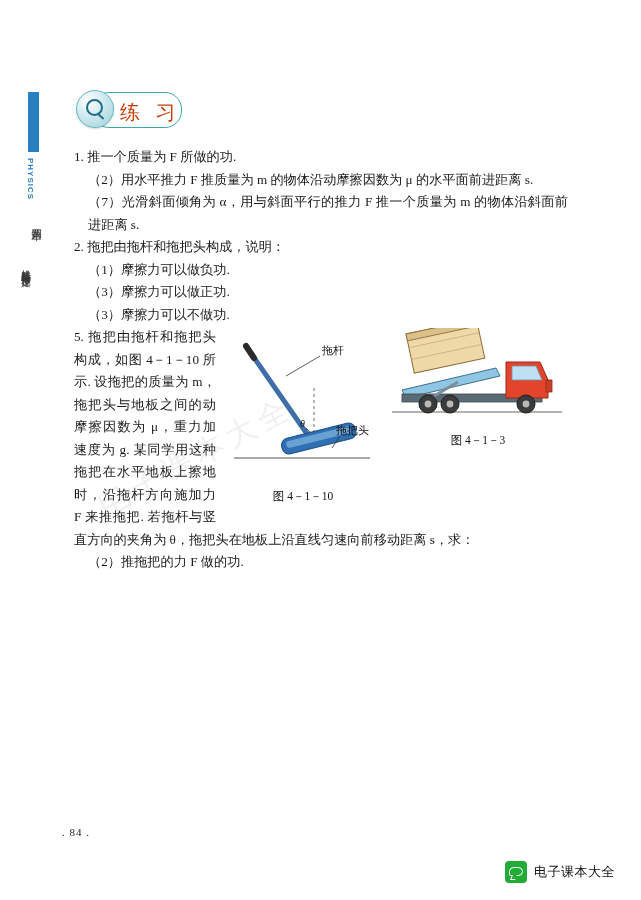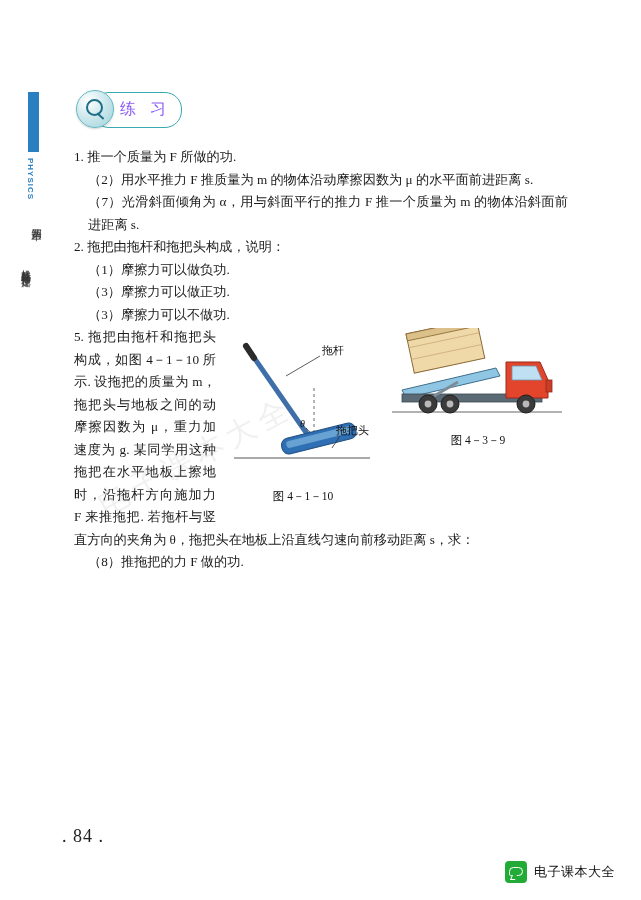--- a/index.html
+++ b/index.html
@@ -51,8 +51,8 @@
   }
   .exercise-label{
     position:absolute;left:46px;top:9px;
-    font-size:16px;letter-spacing:5px;color:#8b5cf6;
-    font-family:Liberation Serif, serif;
+    font-size:20px;letter-spacing:5px;color:#c2410c;
+    font-family:Liberation Sans, sans-serif;
   }
   .magnifier{
     position:absolute;left:2px;top:0px;width:36px;height:36px;

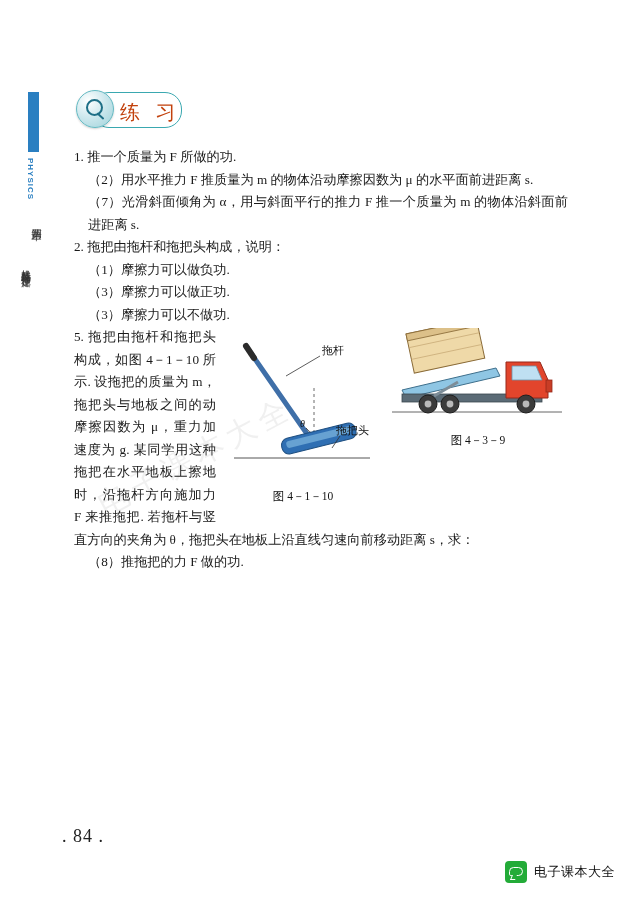--- a/index.html
+++ b/index.html
@@ -209,7 +209,7 @@
         <line x1="46" y1="68" x2="70" y2="54" stroke="#7d8d98" stroke-width="3"></line>
       </svg>
     </div>
-    <div class="figcap">图 4－3－9</div>
+    <div class="figcap">图 4－1－3</div>
   </div>
 
 

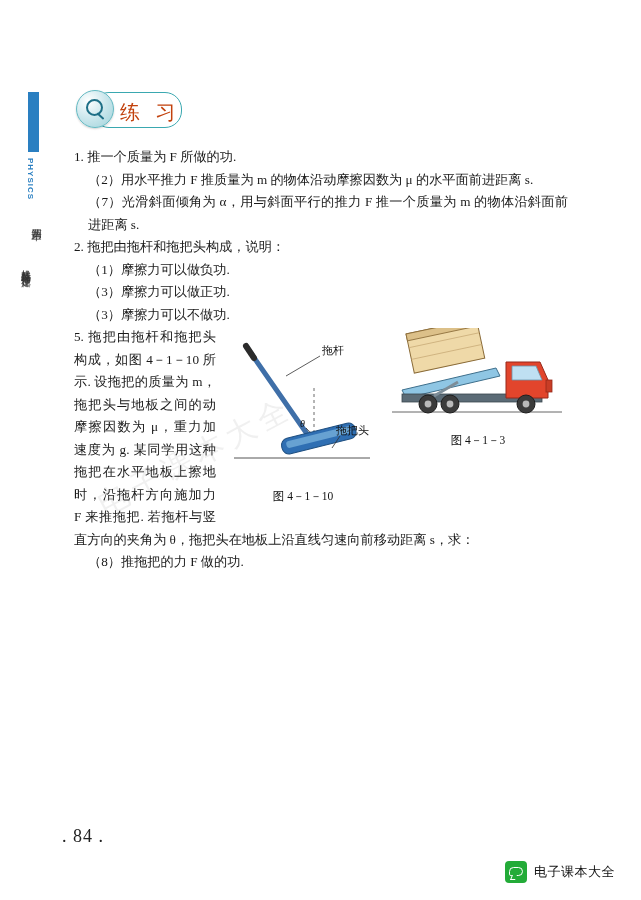--- a/index.html
+++ b/index.html
@@ -246,7 +246,7 @@
     <span>5.</span>
     <span>拖把由拖杆和拖把头构成，如图 4－1－10 所示. 设拖把的质量为 m，拖把头与地板之间的动摩擦因数为 μ，重力加速度为 g. 某同学用这种拖把在水平地板上擦地时，沿拖杆方向施加力 F 来推拖把. 若拖杆与竖直方向的夹角为 θ，拖把头在地板上沿直线匀速向前移动距离 s，求：</span>
   </p>
-  <p class="p sub">（8）推拖把的力 F 做的功.</p>
+  <p class="p sub">（2）推拖把的力 F 做的功.</p>
 
 </div>
 

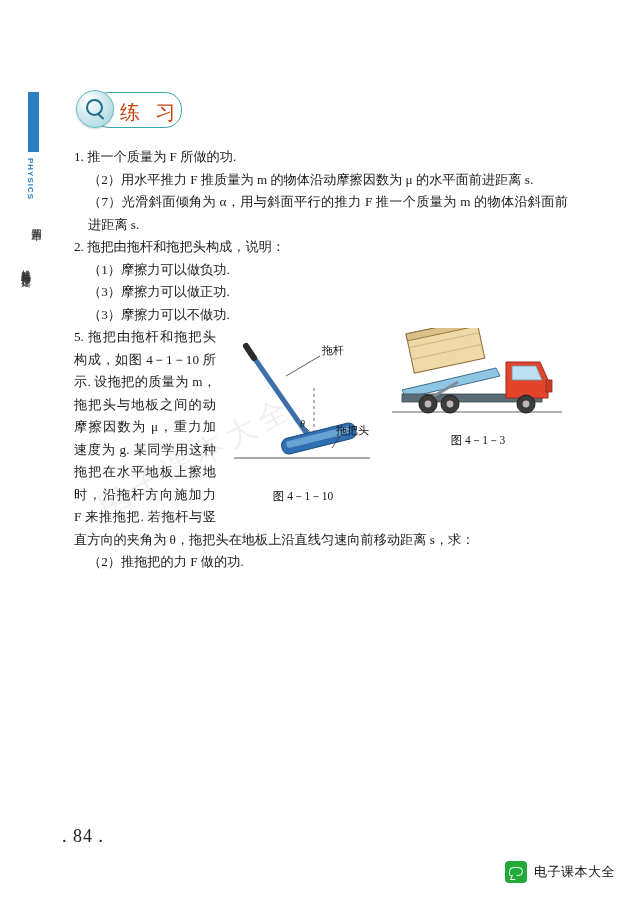--- a/index.html
+++ b/index.html
@@ -115,7 +115,7 @@
   
   .pagenum{
     position:absolute;left:62px;top:826px;
-    font-size:18px;color:#222;
+    font-size:11px;color:#222;
     letter-spacing:1px;
   }
 

